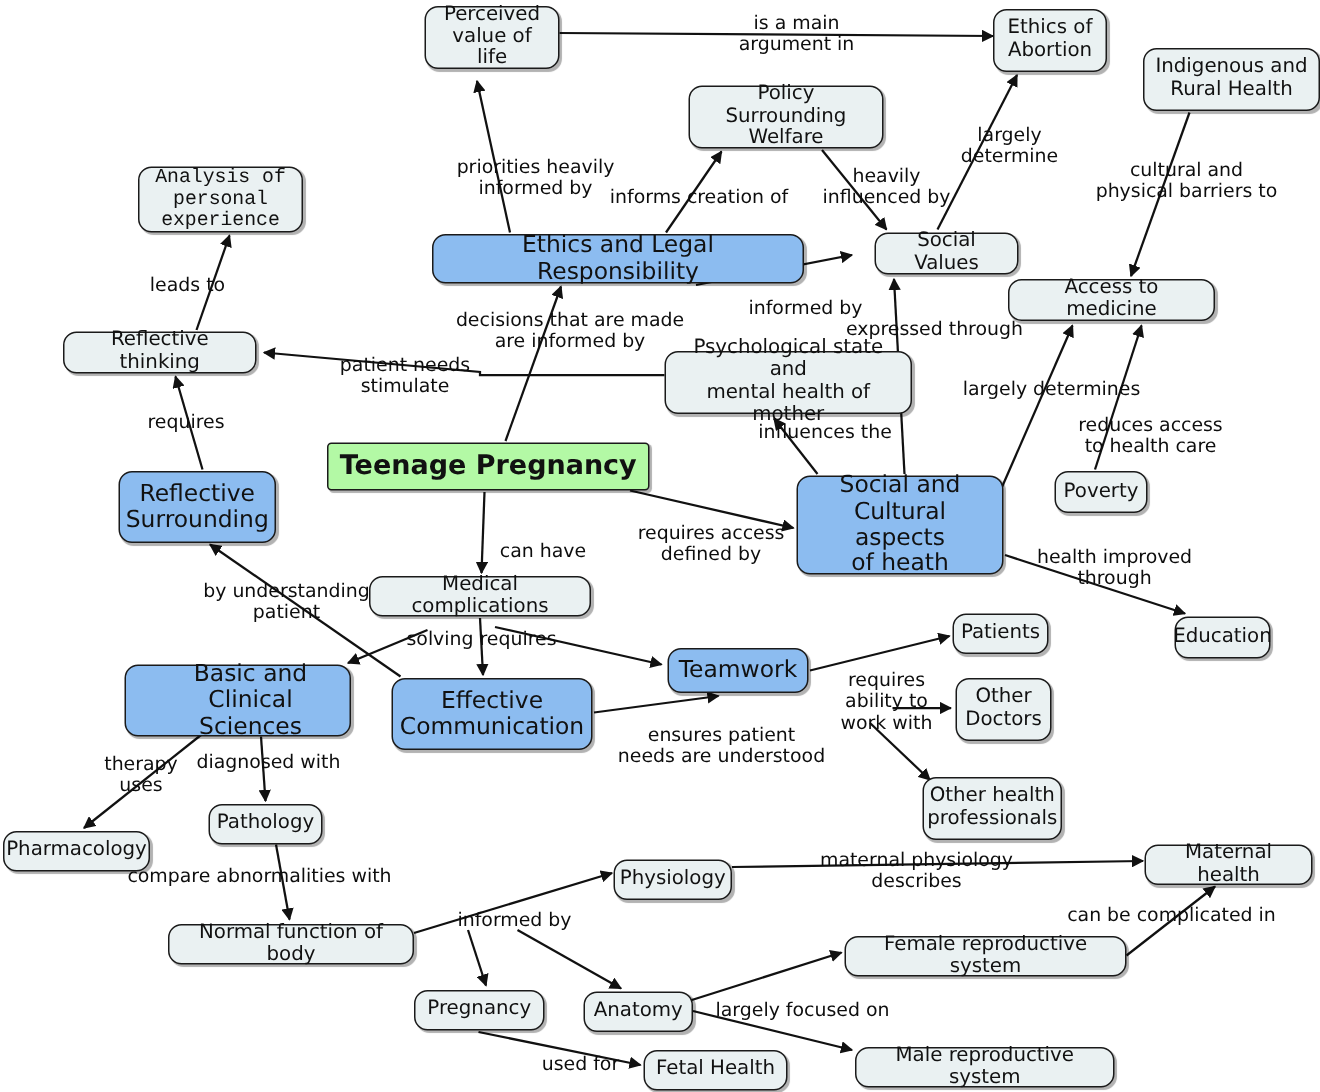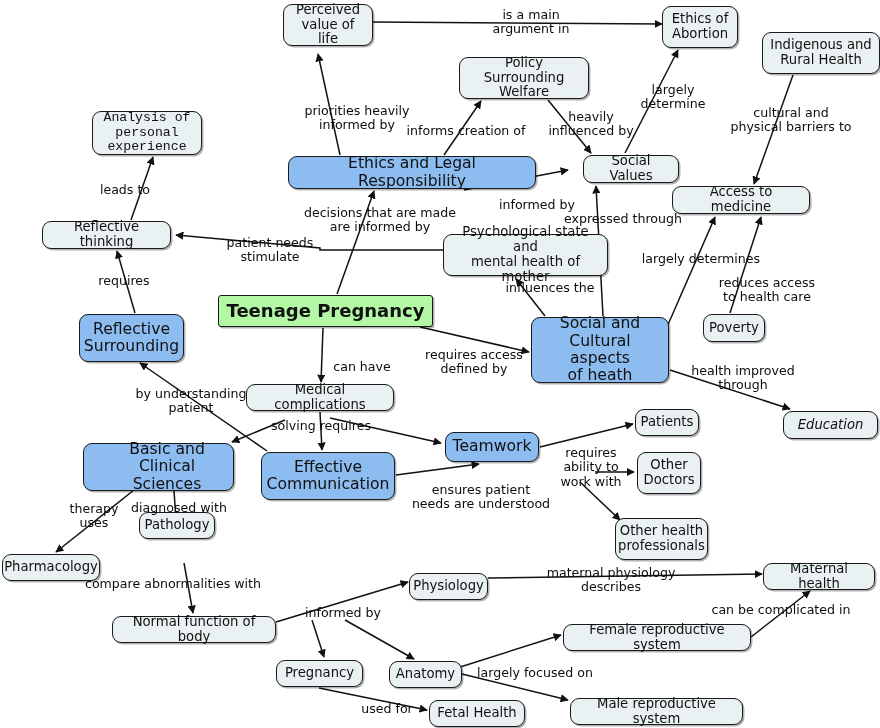--- a/index.html
+++ b/index.html
@@ -141,7 +141,7 @@
 Cultural aspects
 of heath</div>
       <div class="node plain" style="left: 246px; top: 384px; width: 148px; height: 27px;">Medical complications</div>
-      <div class="node plain" style="left: 783px; top: 411px; width: 95px; height: 28px; font-style: italic;">Education</div>
+      <div class="node plain" style="left: 783px; top: 411px; width: 64px; height: 28px;">Education</div>
       <div class="node plain" style="left: 635px; top: 409px; width: 64px; height: 27px;">Patients</div>
       <div class="node concept" style="left: 445px; top: 432px; width: 94px; height: 30px;">Teamwork</div>
       <div class="node plain" style="left: 637px; top: 452px; width: 64px; height: 42px;">Other

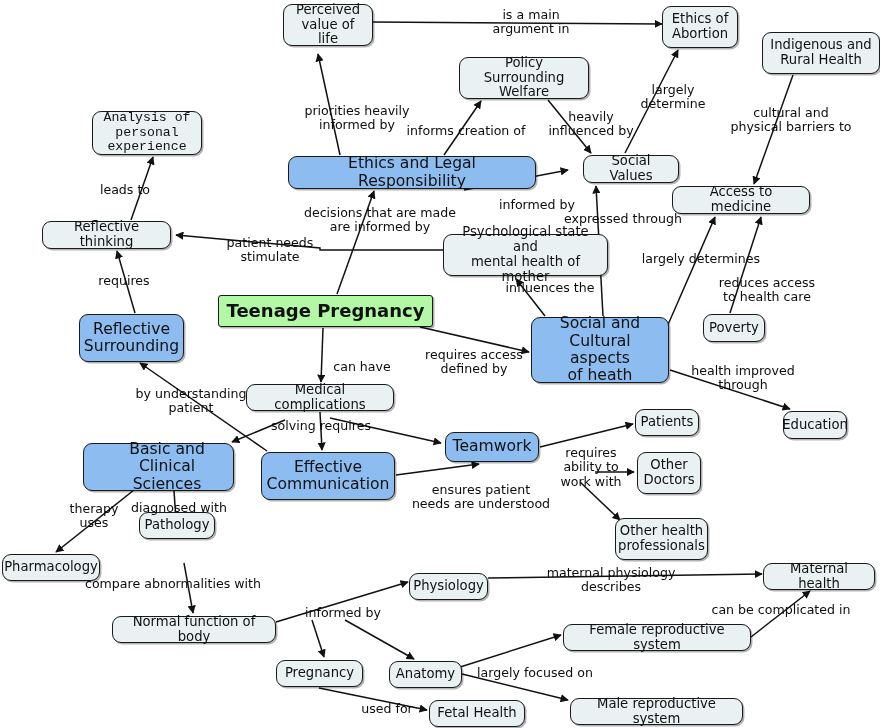--- a/index.html
+++ b/index.html
@@ -153,7 +153,7 @@
       <div class="node plain" style="left: 615px; top: 518px; width: 93px; height: 42px;">Other health
 professionals</div>
       <div class="node plain" style="left: 2px; top: 554px; width: 98px; height: 27px;">Pharmacology</div>
-      <div class="node plain" style="left: 139px; top: 512px; width: 76px; height: 27px;">Pathology</div>
+      <div class="node plain" style="left: 139px; top: 536px; width: 76px; height: 27px;">Pathology</div>
       <div class="node plain" style="left: 409px; top: 573px; width: 79px; height: 27px;">Physiology</div>
       <div class="node plain" style="left: 763px; top: 563px; width: 112px; height: 27px;">Maternal health</div>
       <div class="node plain" style="left: 112px; top: 616px; width: 164px; height: 27px;">Normal function of body</div>

